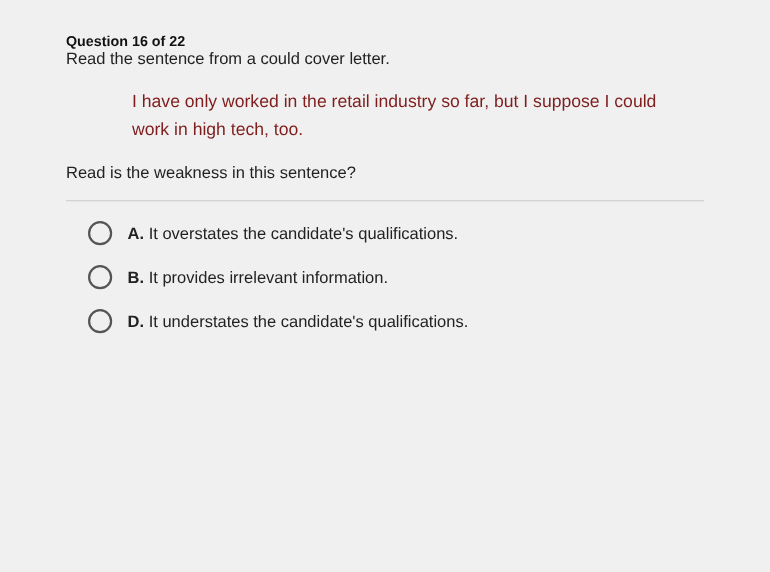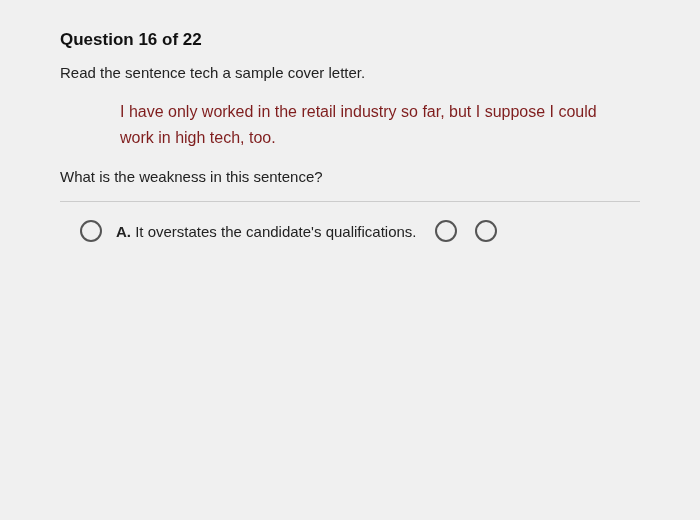--- a/index.html
+++ b/index.html
@@ -25,10 +25,9 @@
     }
 
     .question-number {
-      font-size: 17px;
+      font-size: 13px;
       font-weight: bold;
       color: #111;
-      margin-bottom: 14px;
     }
 
     .instruction {

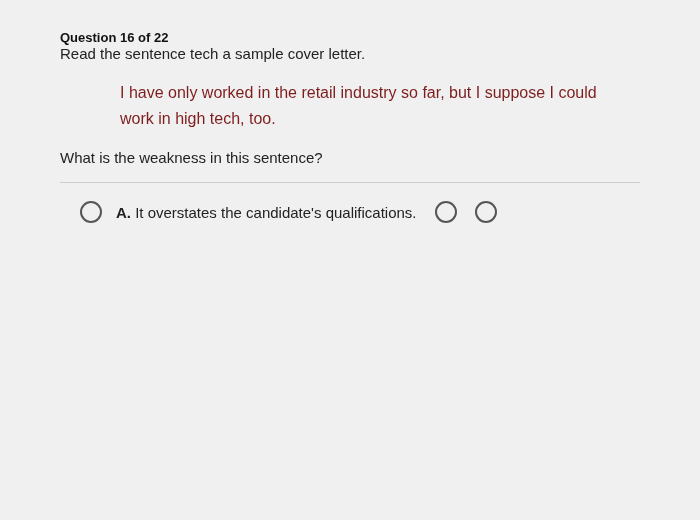--- a/index.html
+++ b/index.html
@@ -92,7 +92,7 @@
 
 <div class="container">
   <div class="question-number">Question 16 of 22</div>
-  <div class="instruction">Read the sentence tech a sample cover letter.</div>
+  <div class="instruction">Read the sentence from a could cover letter.</div>
   <div class="quote-block">I have only worked in the retail industry so far, but I suppose I could work in high tech, too.</div>
   <div class="question-text">What is the weakness in this sentence?</div>
   <hr class="divider">

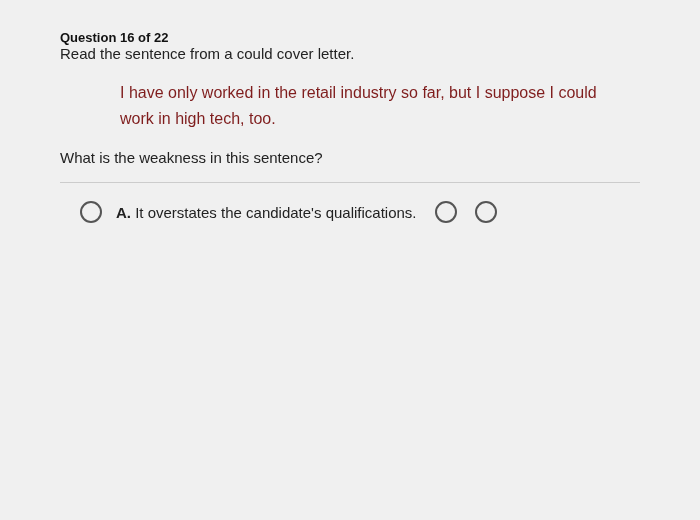--- a/index.html
+++ b/index.html
@@ -94,7 +94,7 @@
   <div class="question-number">Question 16 of 22</div>
   <div class="instruction">Read the sentence from a could cover letter.</div>
   <div class="quote-block">I have only worked in the retail industry so far, but I suppose I could work in high tech, too.</div>
-  <div class="question-text">What is the weakness in this sentence?</div>
+  <div class="question-text">Read is the weakness in this sentence?</div>
   <hr class="divider">
   <div class="options">
   <div class="option">

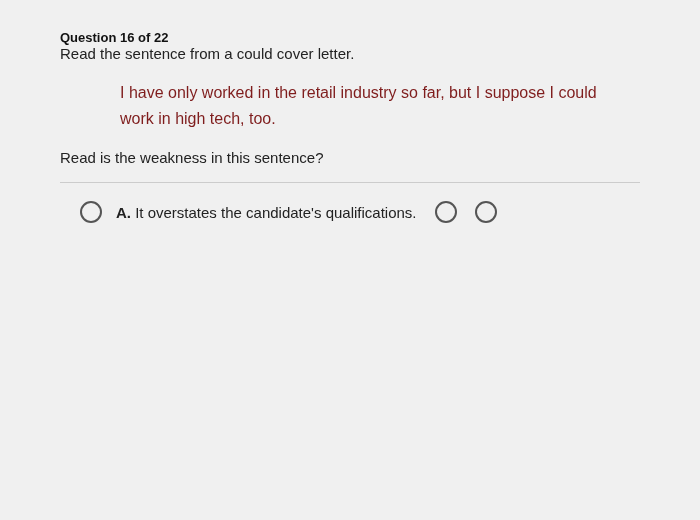--- a/index.html
+++ b/index.html
@@ -57,7 +57,7 @@
 
     .options {
       display: flex;
-      flex-direction: row;
+      flex-direction: column;
       gap: 18px;
       padding-left: 20px;
     }

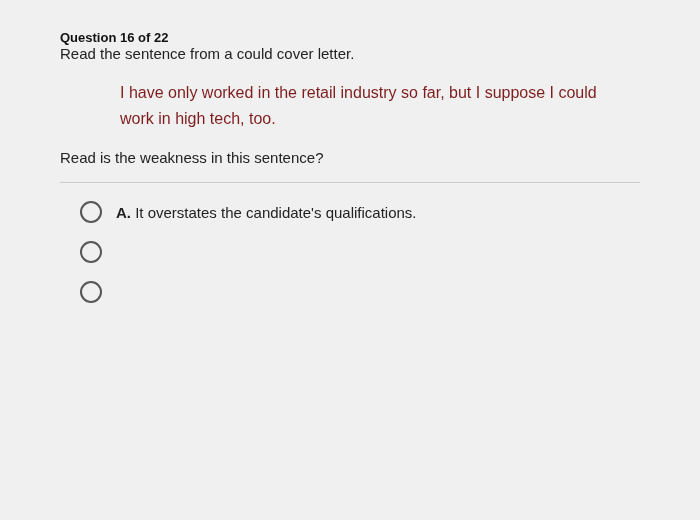--- a/index.html
+++ b/index.html
@@ -103,6 +103,7 @@
       </div>
       <div class="option">
         <div class="radio-circle"></div>
+        <span class="option-label"><strong>B.</strong> It provides irrelevant information.</span>
       </div>
       <div class="option">
         <div class="radio-circle"></div>

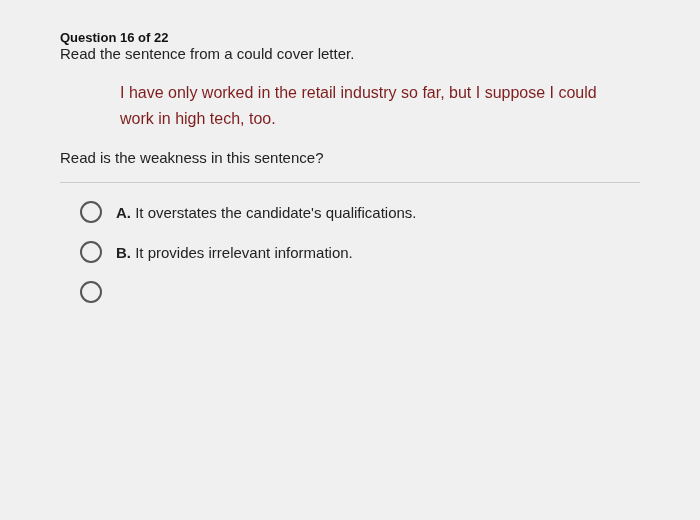--- a/index.html
+++ b/index.html
@@ -107,6 +107,7 @@
       </div>
       <div class="option">
         <div class="radio-circle"></div>
+        <span class="option-label"><strong>D.</strong> It understates the candidate's qualifications.</span>
       </div>
     </div>
 </div>

